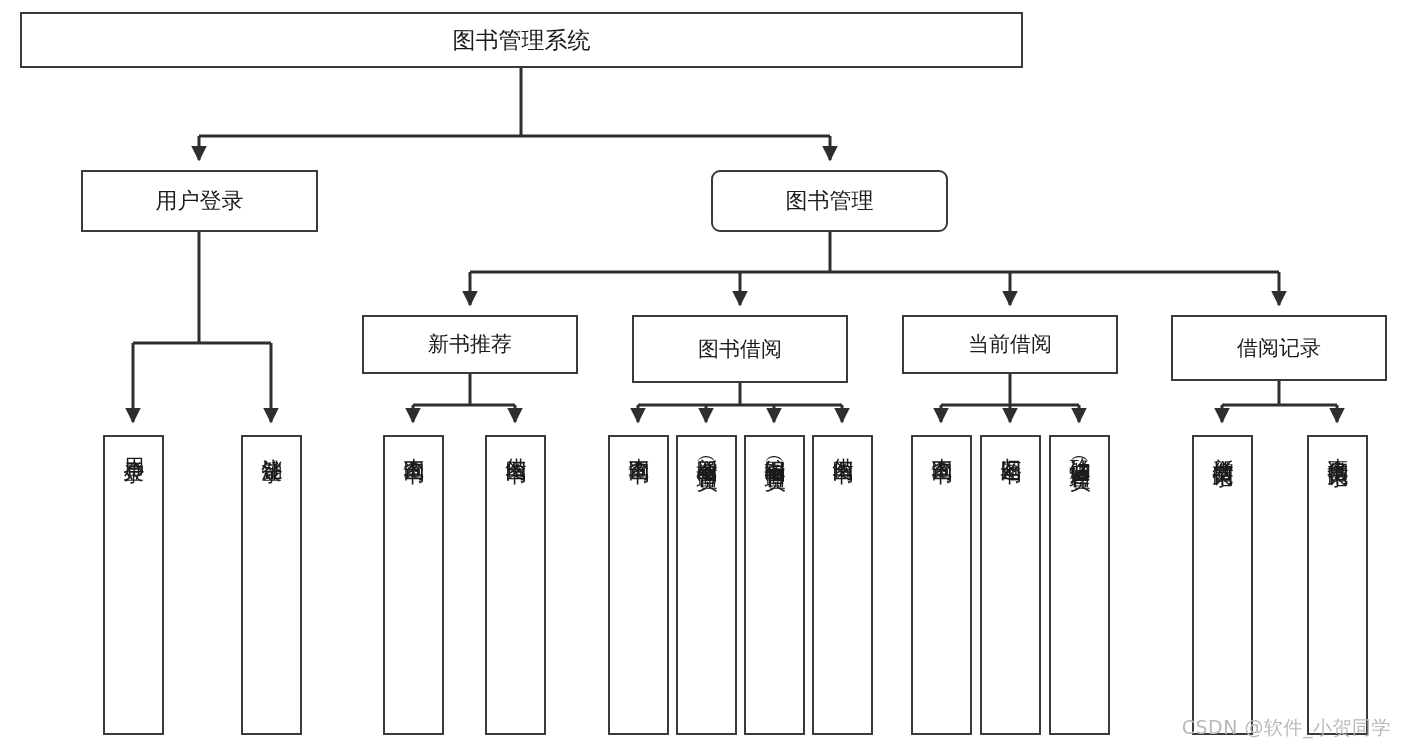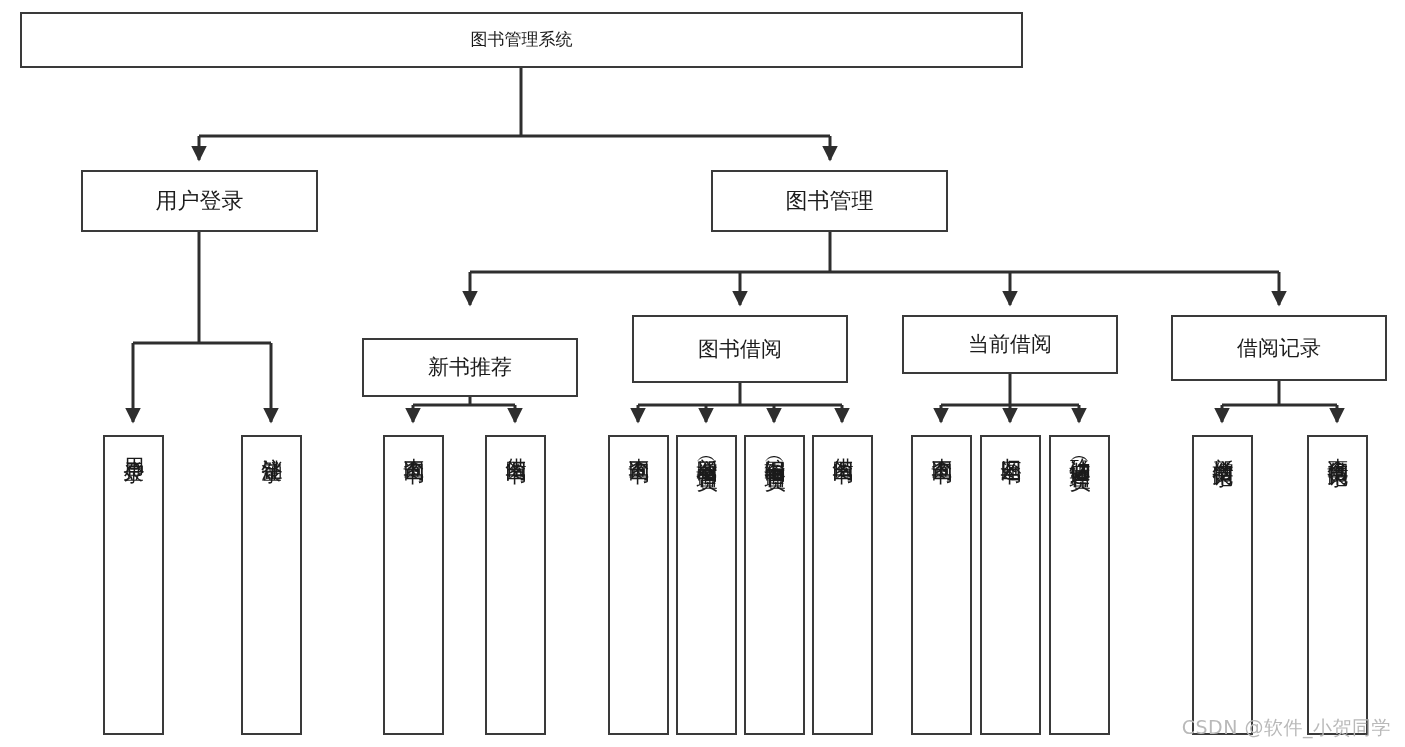--- a/index.html
+++ b/index.html
@@ -33,7 +33,7 @@
     line-height: 1.15;
   }
   .node.root {
-    font-size: 17px;
+    font-size: 23px;
   }
   .node.level2 {
     font-size: 22px;

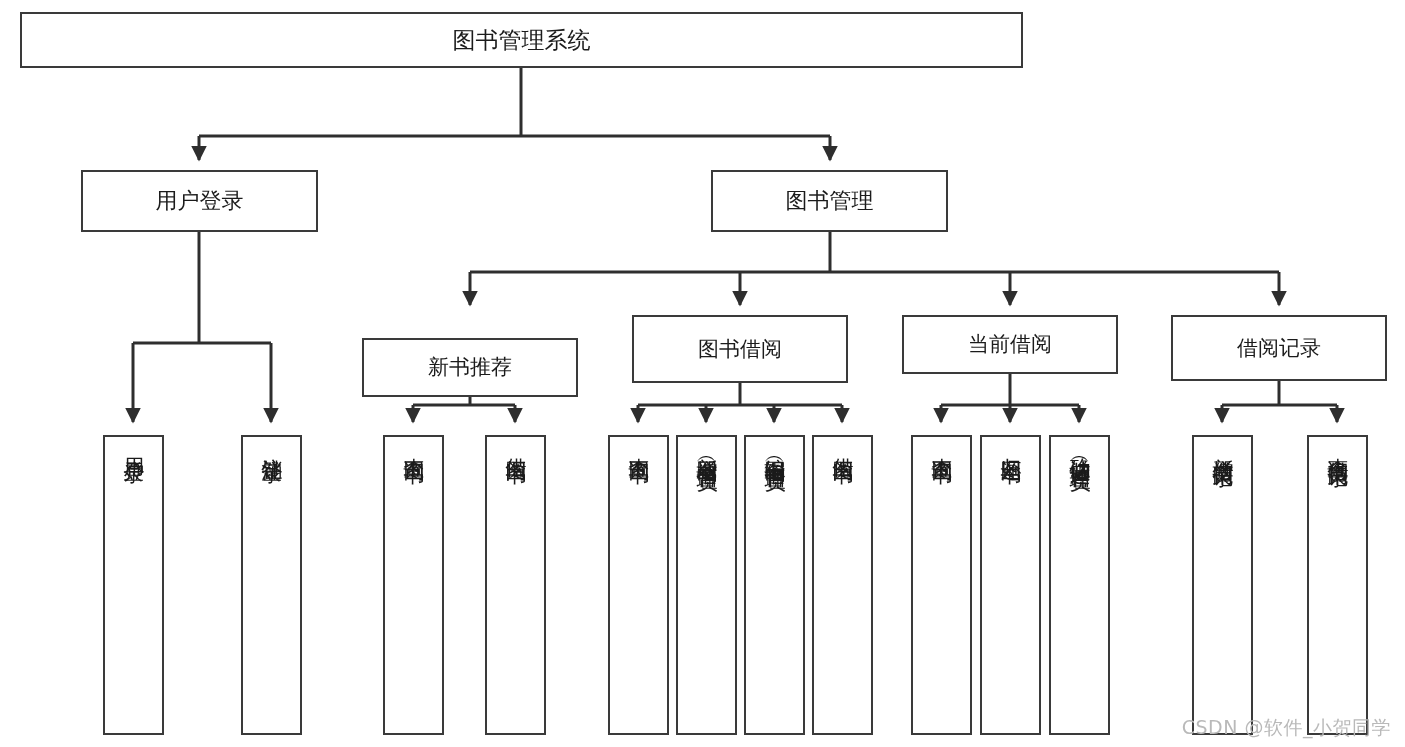--- a/index.html
+++ b/index.html
@@ -138,7 +138,7 @@
   <div class="node level2" style="left:81px; top:170px; width:237px; height:62px;">
     <span>用户登录</span>
   </div>
-  <div class="node level2" style="left:711px; top:170px; width:237px; height:62px;">
+  <div class="node level2" style="left:711px; top:170px; width:237px; height:62px;border-radius:9px;">
     <span>图书管理</span>
   </div>
 

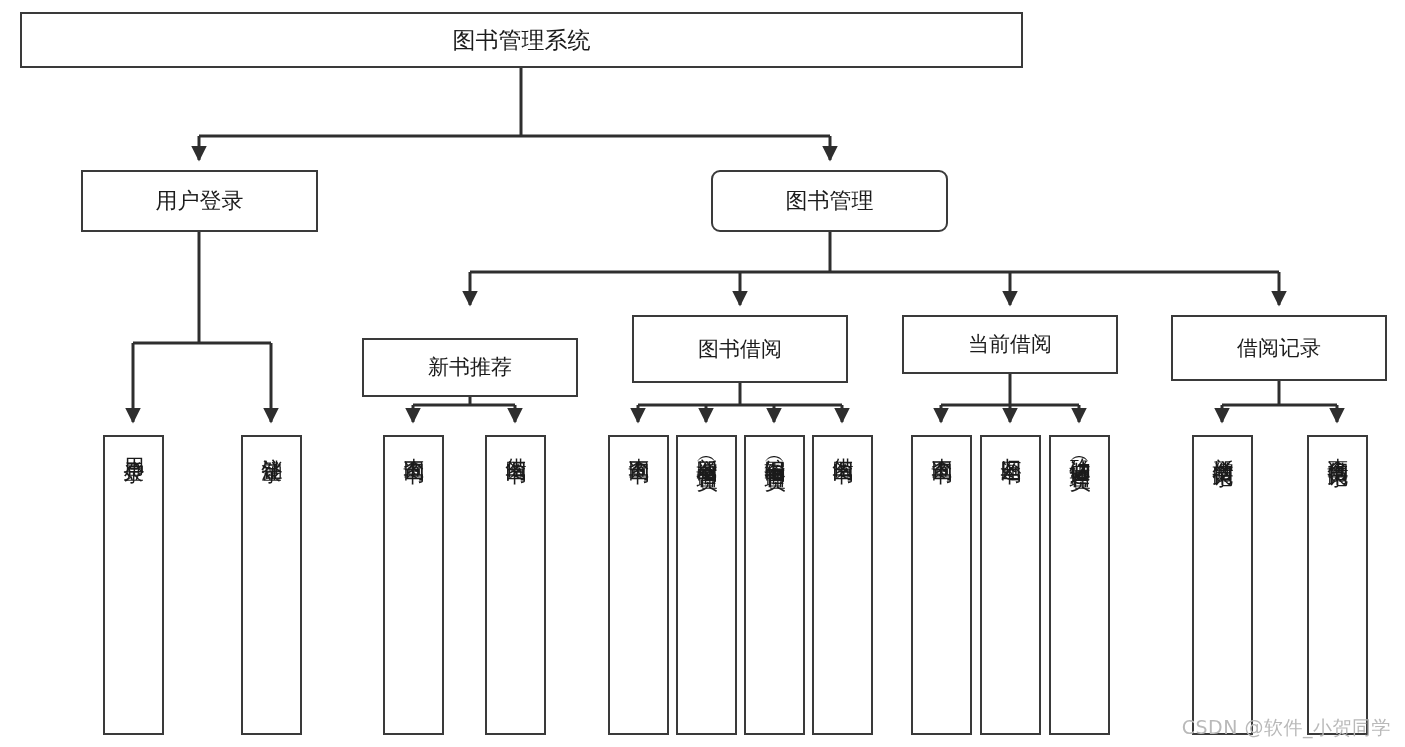--- a/index.html
+++ b/index.html
@@ -142,7 +142,7 @@
     <span>图书管理</span>
   </div>
 
-  <div class="node level3" style="left:362px; top:315px; width:216px; height:59px;margin-top:23px;">
+  <div class="node level3" style="left:362px; top:315px; width:216px; height:59px;">
     <span>新书推荐</span>
   </div>
   <div class="node level3" style="left:632px; top:315px; width:216px; height:68px;">

